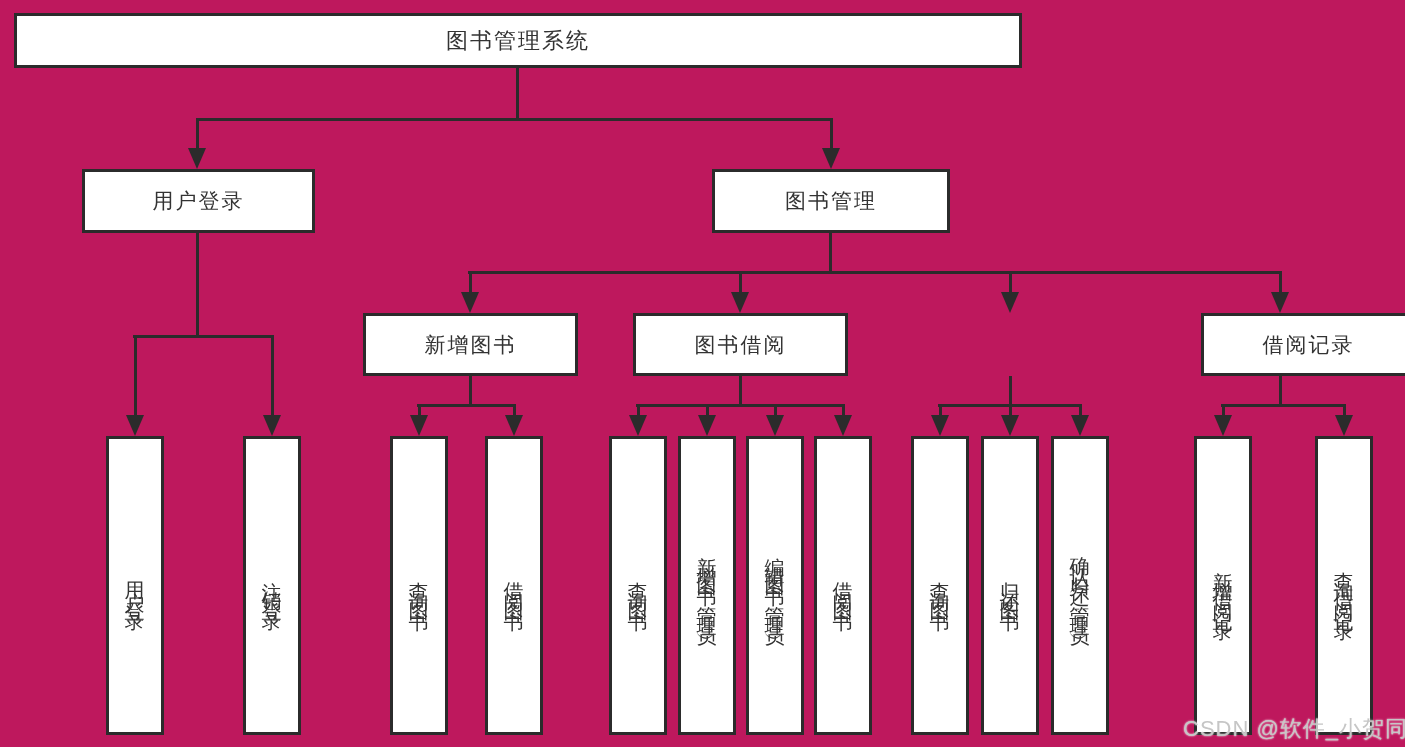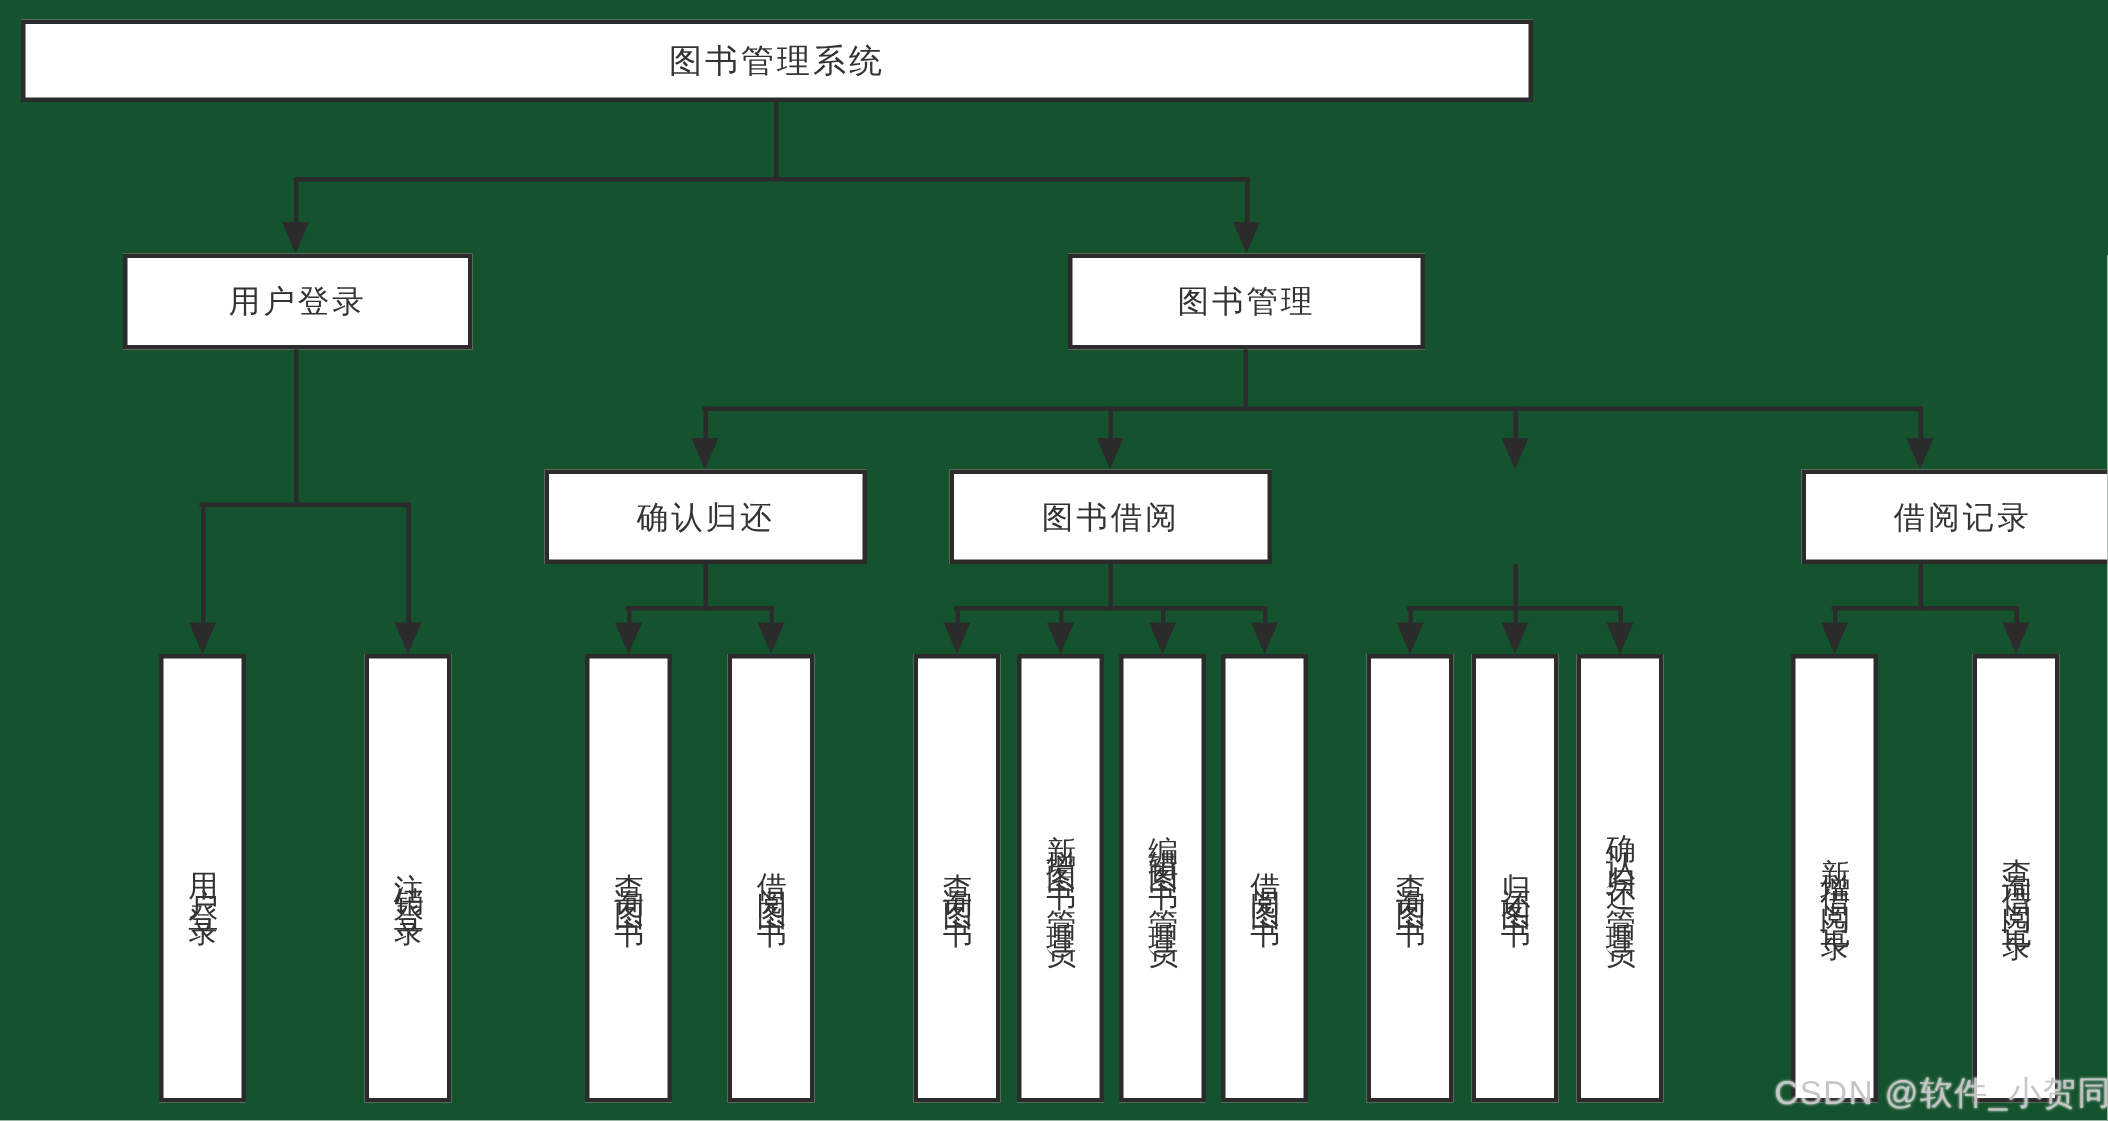--- a/index.html
+++ b/index.html
@@ -7,7 +7,7 @@
     position: relative;
     width: 1405px;
     height: 747px;
-    background: #14532d;
+    background: #be185d;
     font-family: "Liberation Sans", "DejaVu Sans", sans-serif;
     overflow: hidden;
   }

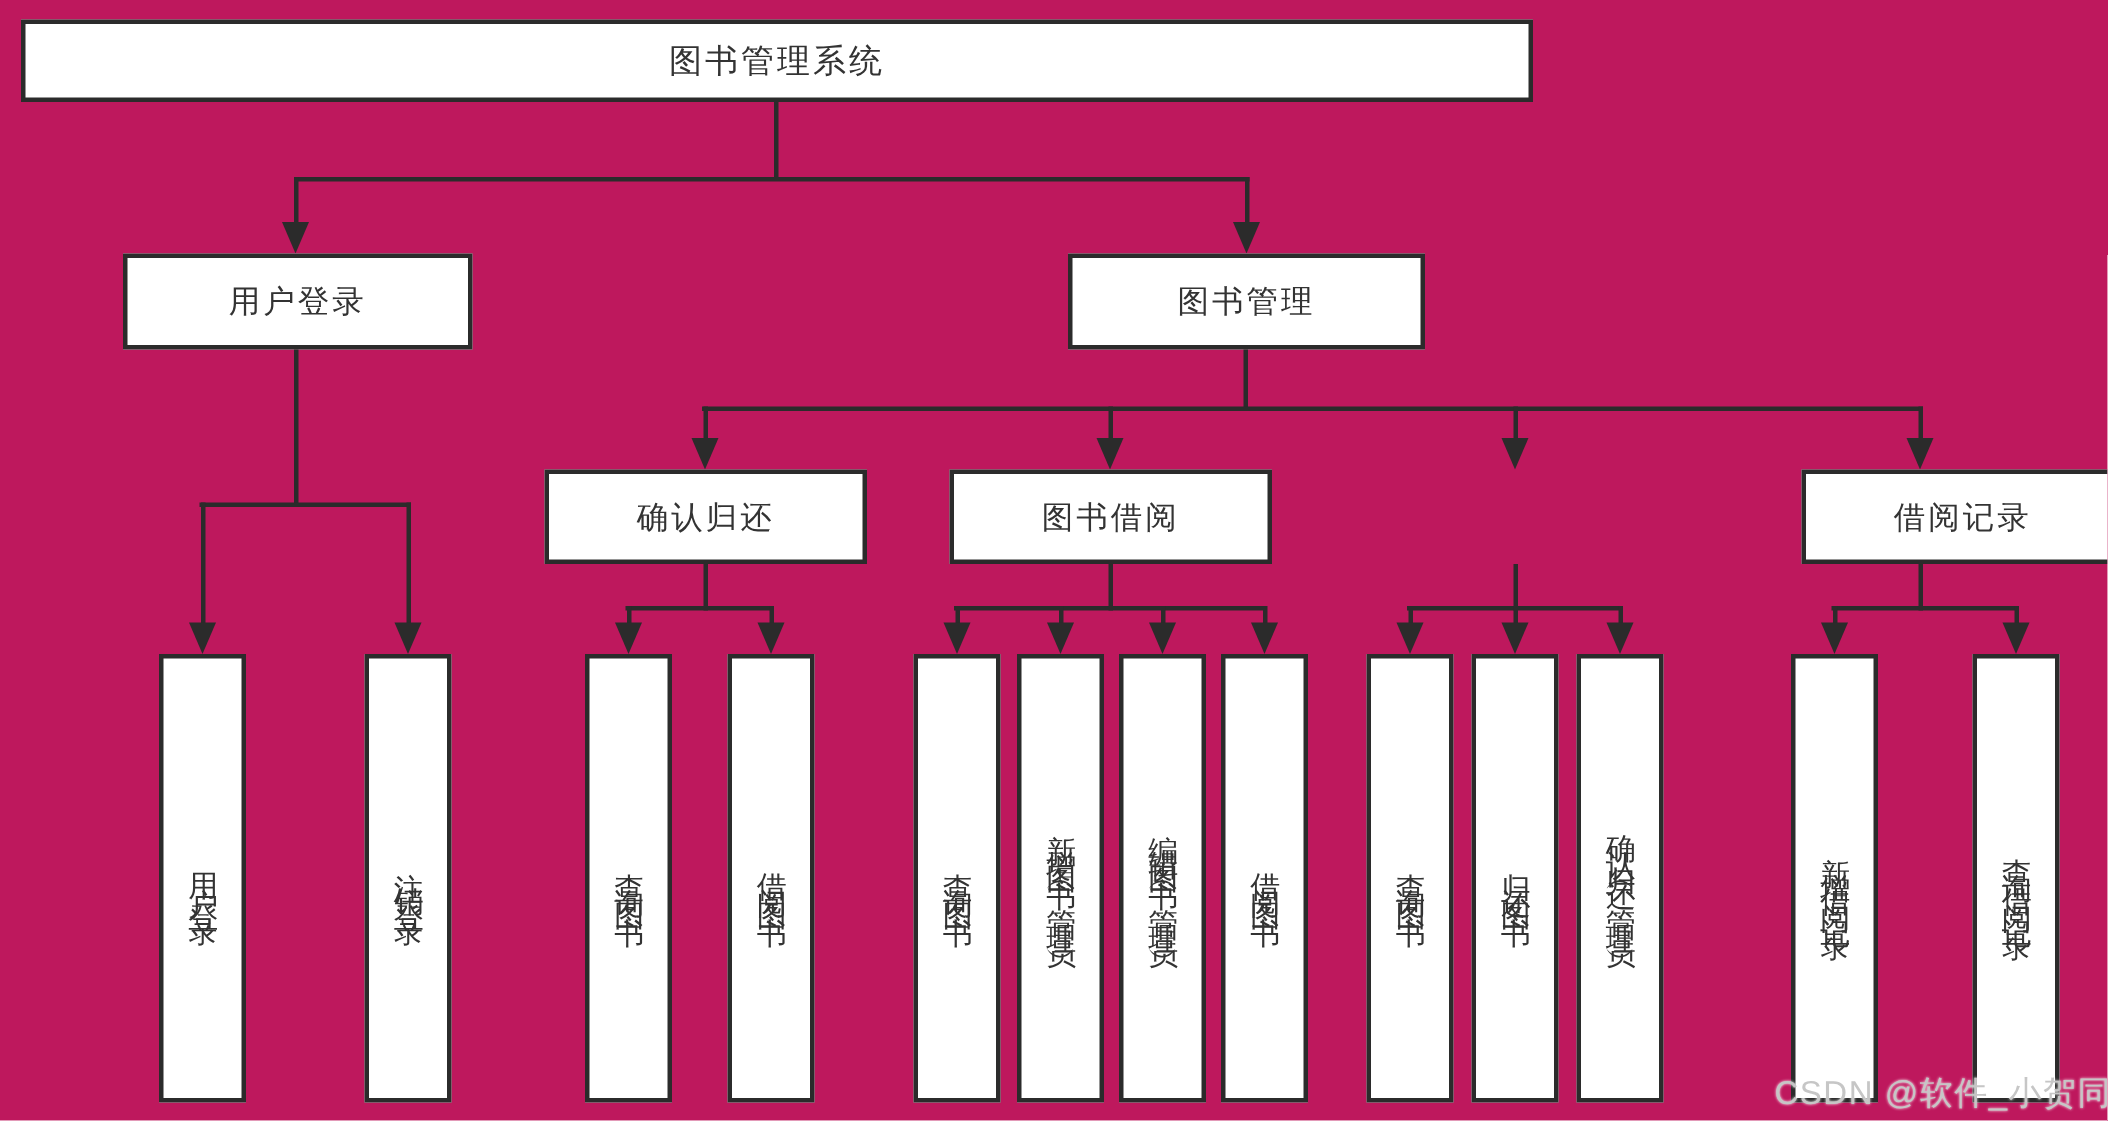--- a/index.html
+++ b/index.html
@@ -125,7 +125,7 @@
   <div class="arrow" style="left:1001px; top:271px; height:42px;"></div>
   <div class="arrow" style="left:1271px; top:271px; height:42px;"></div>
 
-  <div class="box" style="left:363px; top:313px; width:215px; height:63px;">确认归还</div>
+  <div class="box" style="left:363px; top:313px; width:215px; height:63px;">新增图书</div>
   <div class="box" style="left:633px; top:313px; width:215px; height:63px;text-align:center;">图书借阅</div>
   <div class="box" style="left:1173px; top:313px; width:215px; height:63px;margin-left:28px;">借阅记录</div>
 

